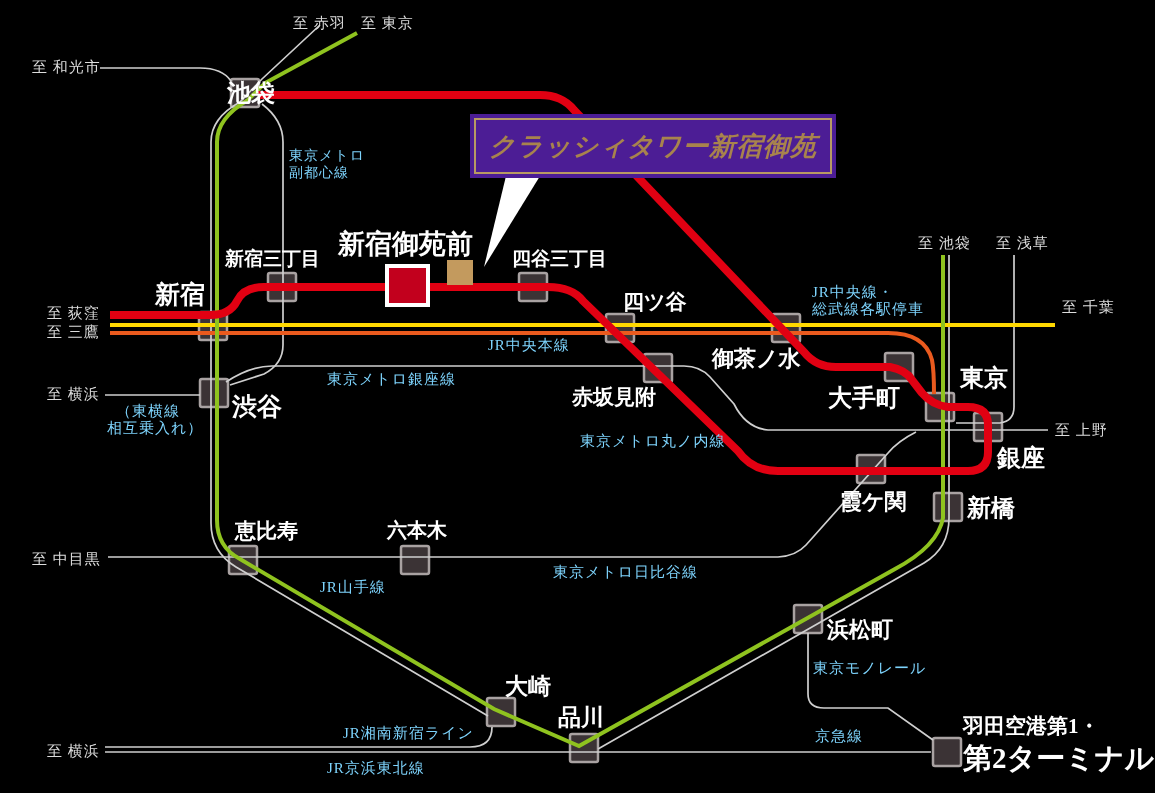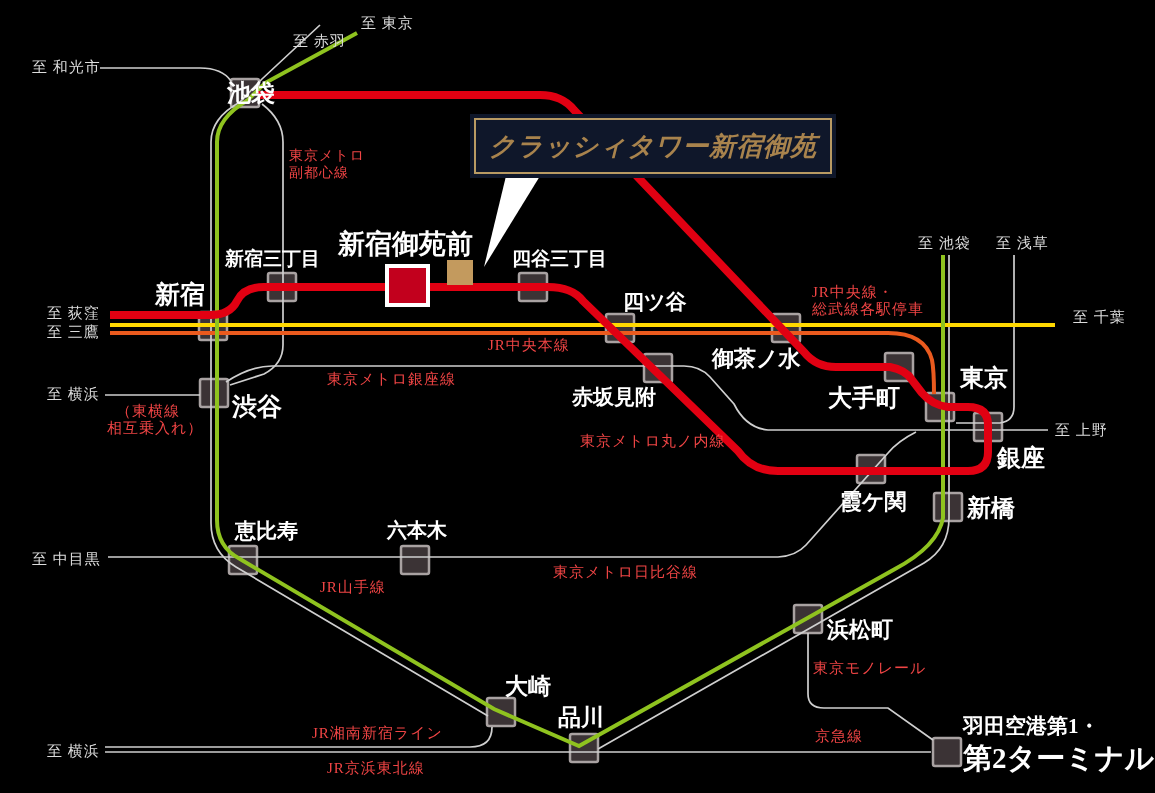--- a/index.html
+++ b/index.html
@@ -104,7 +104,7 @@
   <div class="lbl st" style="left:963px;top:715px;font-size:21px;">羽田空港第1・</div>
   <div class="lbl st" style="left:963px;top:743px;font-size:29px;">第2ターミナル</div>
 
-  <div class="lbl dir" style="left:293px;top:16px;margin-top:18px;">至 赤羽</div>
+  <div class="lbl dir" style="left:293px;top:16px;">至 赤羽</div>
   <div class="lbl dir" style="left:361px;top:16px;">至 東京</div>
   <div class="lbl dir" style="left:32px;top:60px;">至 和光市</div>
   <div class="lbl dir" style="left:47px;top:306px;">至 荻窪</div>

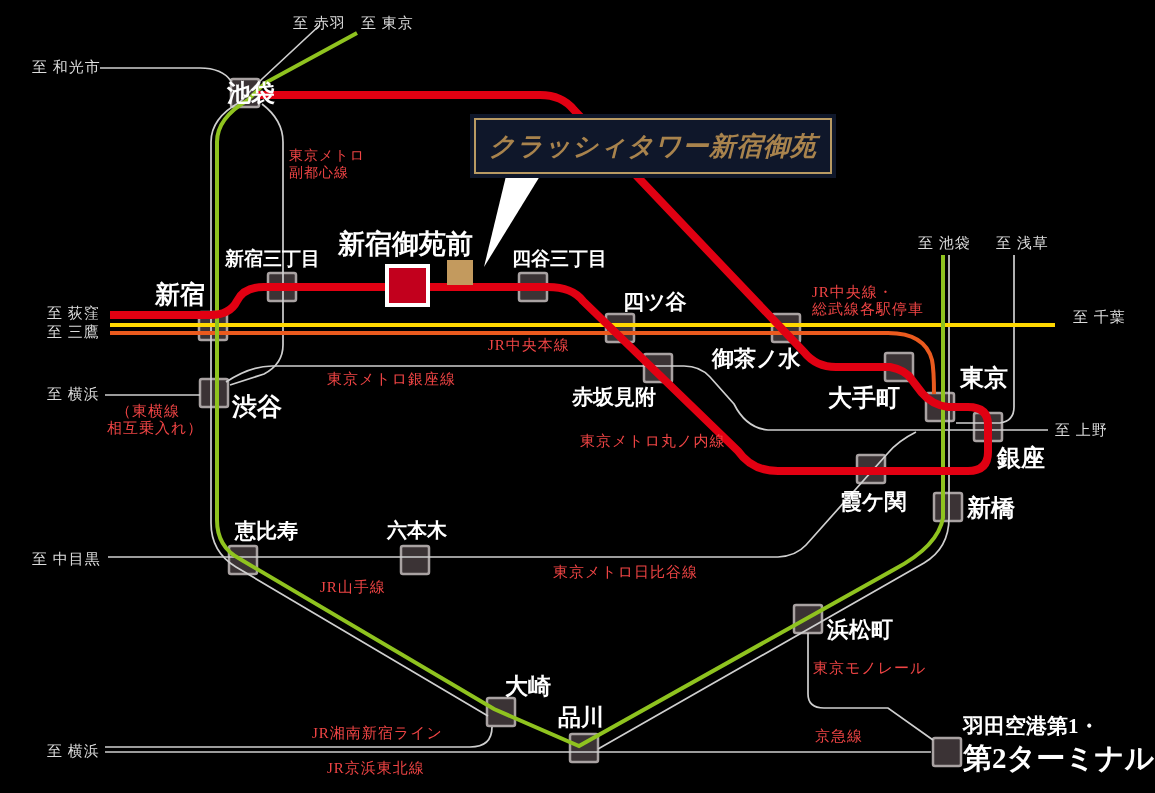--- a/index.html
+++ b/index.html
@@ -9,7 +9,7 @@
   .lbl{position:absolute;white-space:nowrap;line-height:1.05;}
   .st{color:#ffffff;font-weight:bold;}
   .dir{color:#dcdcdc;font-size:15px;letter-spacing:1px;}
-  .ln{color:#ef4444;font-size:15px;letter-spacing:1px;}
+  .ln{color:#7dd3fc;font-size:15px;letter-spacing:1px;}
   .ln-sm{font-size:14px;}
   .callout{position:absolute;left:470px;top:114px;width:366px;height:64px;background:#0f172a;
            box-sizing:border-box;padding:4px;}

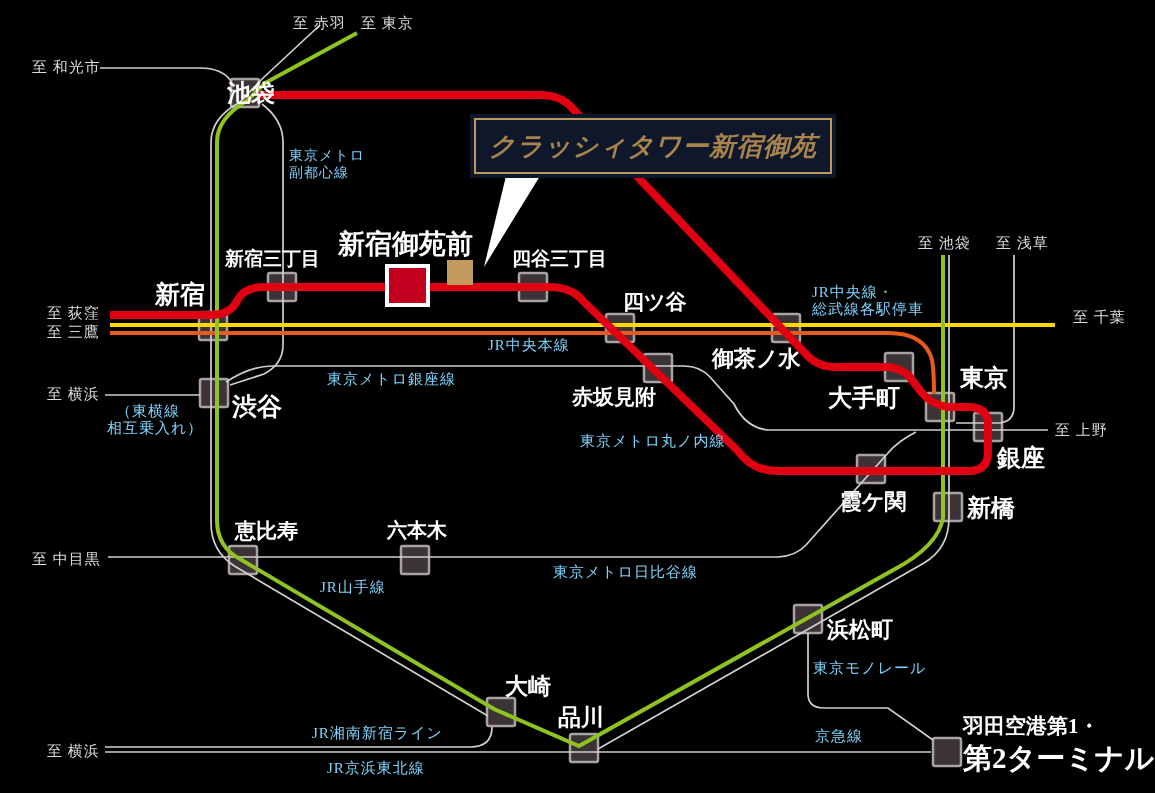--- a/index.html
+++ b/index.html
@@ -11,7 +11,7 @@
   .dir{color:#dcdcdc;font-size:15px;letter-spacing:1px;}
   .ln{color:#7dd3fc;font-size:15px;letter-spacing:1px;}
   .ln-sm{font-size:14px;}
-  .callout{position:absolute;left:470px;top:114px;width:366px;height:64px;background:#0f172a;
+  .callout{position:absolute;left:470px;top:114px;width:366px;height:64px;background:#4c1d95;
            box-sizing:border-box;padding:4px;}
   .callout-inner{width:100%;height:100%;border:2px solid #b89a63;box-sizing:border-box;
            display:flex;align-items:center;justify-content:center;

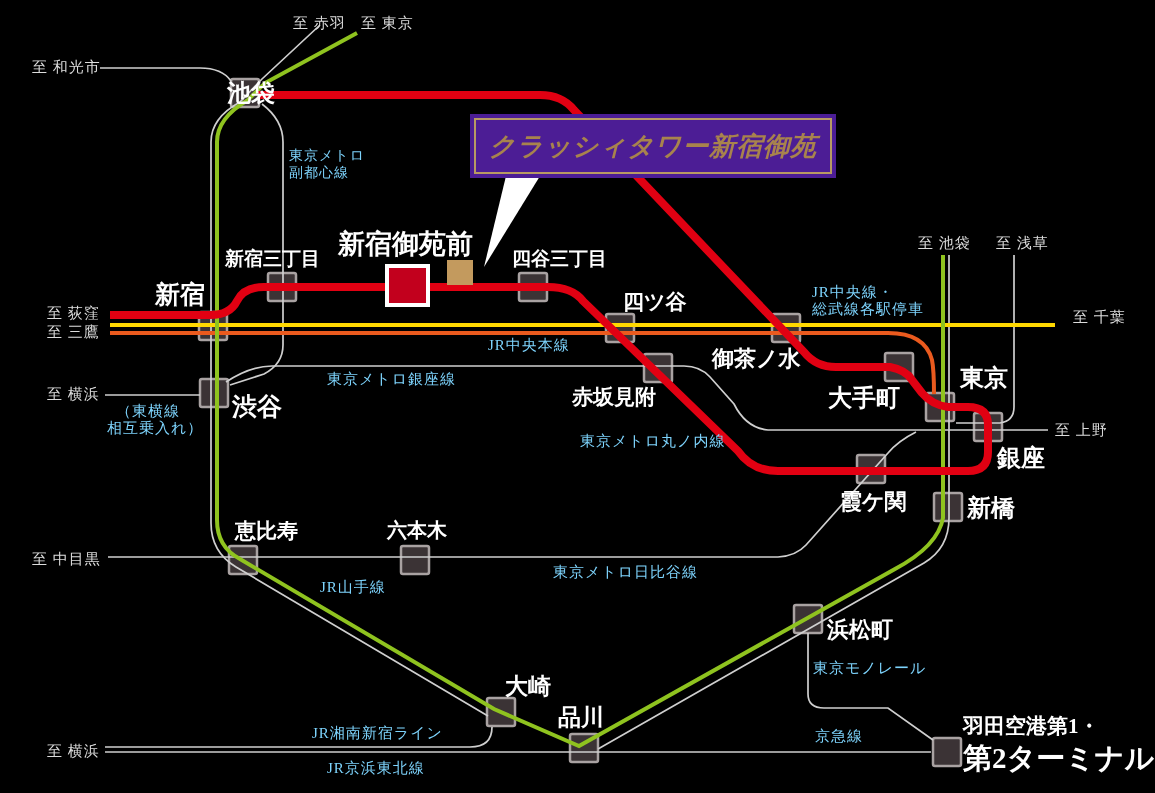--- a/index.html
+++ b/index.html
@@ -111,7 +111,7 @@
   <div class="lbl dir" style="left:47px;top:325px;">至 三鷹</div>
   <div class="lbl dir" style="left:918px;top:236px;">至 池袋</div>
   <div class="lbl dir" style="left:996px;top:236px;">至 浅草</div>
-  <div class="lbl dir" style="left:1062px;top:310px;margin-left:11px;">至 千葉</div>
+  <div class="lbl dir" style="left:1062px;top:300px;">至 千葉</div>
   <div class="lbl dir" style="left:1055px;top:423px;">至 上野</div>
   <div class="lbl dir" style="left:47px;top:387px;">至 横浜</div>
   <div class="lbl dir" style="left:32px;top:552px;">至 中目黒</div>

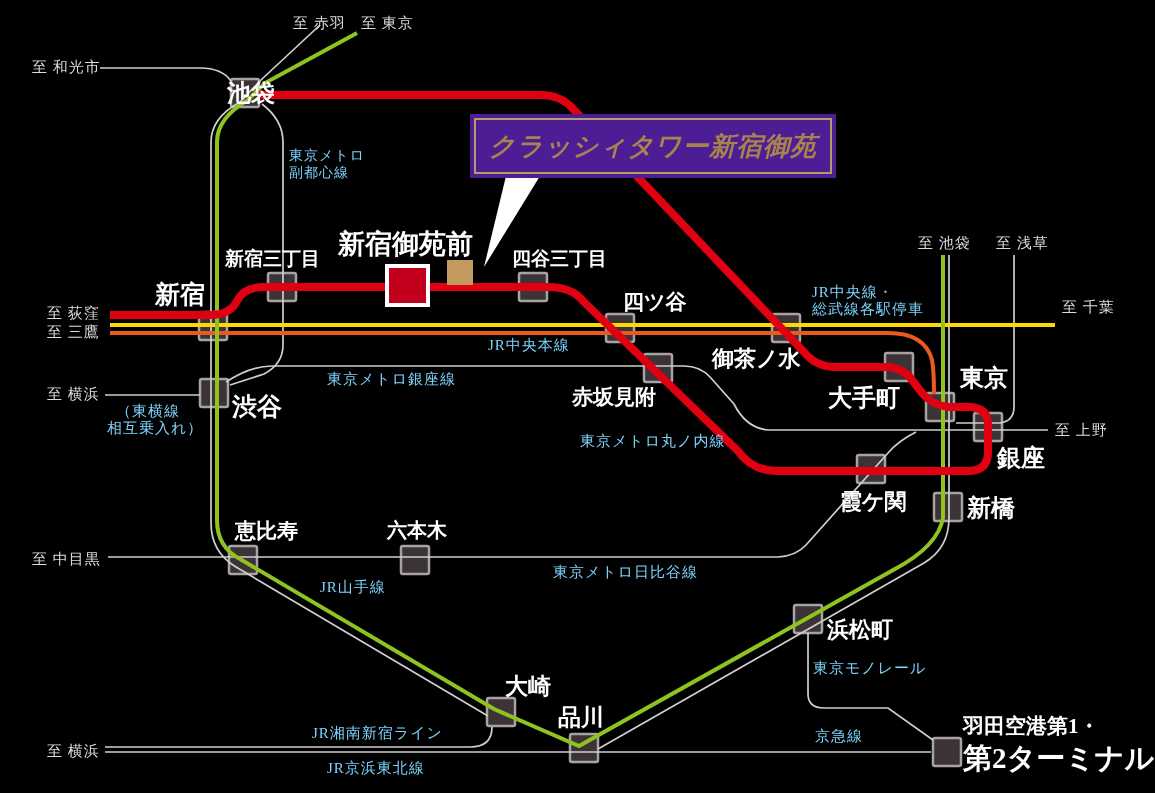--- a/index.html
+++ b/index.html
@@ -129,7 +129,7 @@
   <div class="lbl ln" style="left:100px;top:404px;margin-left:16px;">（東横線</div>
   <div class="lbl ln" style="left:107px;top:421px;">相互乗入れ）</div>
   <div class="lbl ln" style="left:813px;top:661px;">東京モノレール</div>
-  <div class="lbl ln" style="left:312px;top:726px;">JR湘南新宿ライン</div>
+  <div class="lbl ln" style="left:343px;top:726px;">JR湘南新宿ライン</div>
   <div class="lbl ln" style="left:327px;top:761px;">JR京浜東北線</div>
   <div class="lbl ln" style="left:815px;top:729px;">京急線</div>
 

